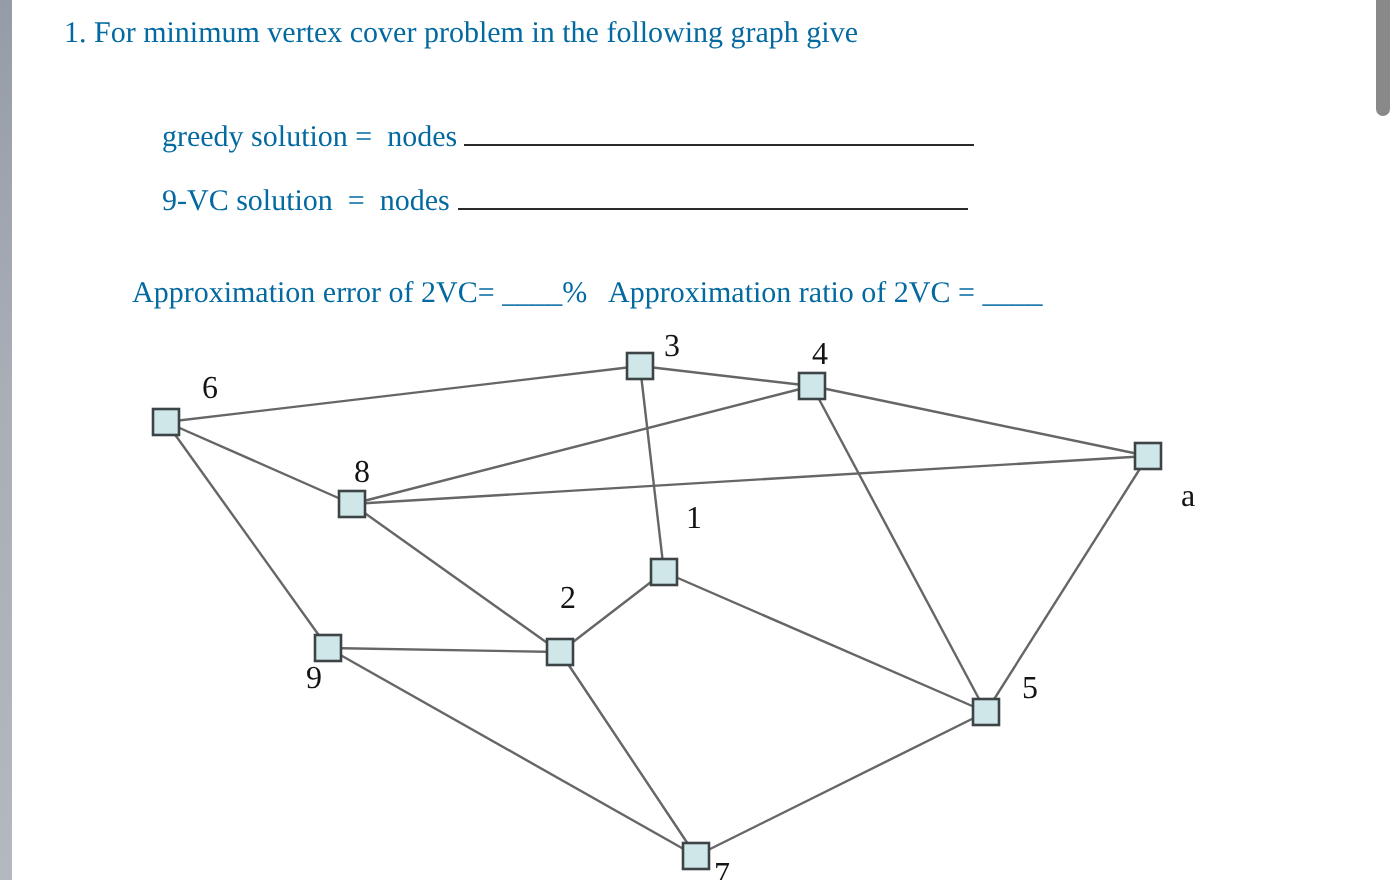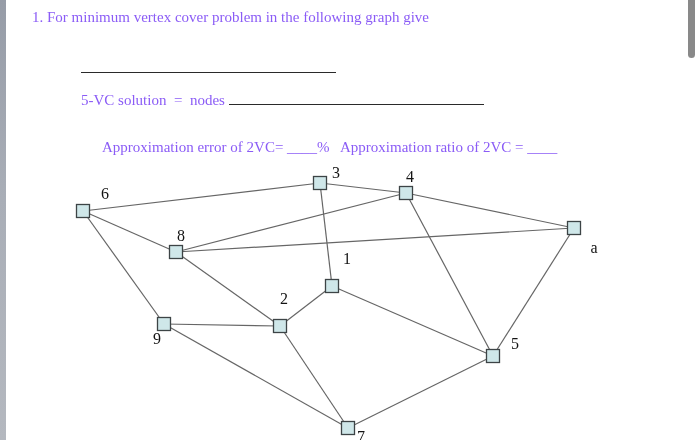--- a/index.html
+++ b/index.html
@@ -5,7 +5,7 @@
   html,body{margin:0;padding:0;background:#fff;}
   .screen{
     position:relative;width:700px;height:440px;background:#ffffff;
-    overflow:hidden;font-family:"Liberation Serif", serif;color:#8b5cf6;
+    overflow:hidden;font-family:"Liberation Serif", serif;color:#0369a1;
   }
   .left-strip{
     position:absolute;left:0;top:0;width:6px;height:440px;

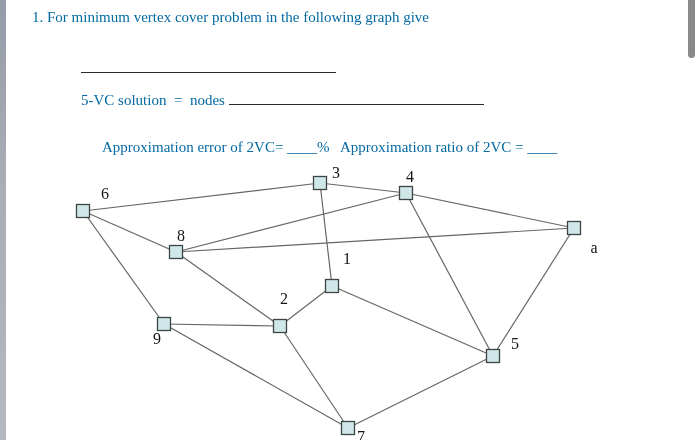--- a/index.html
+++ b/index.html
@@ -42,7 +42,7 @@
   <div class="doc-line title-line">1. For minimum vertex cover problem in the following graph give</div>
 
   <div class="doc-line row1">
-    <span class="blank blank-1"></span>
+    <span>greedy solution =  nodes </span><span class="blank blank-1"></span>
   </div>
 
   <div class="doc-line row2">

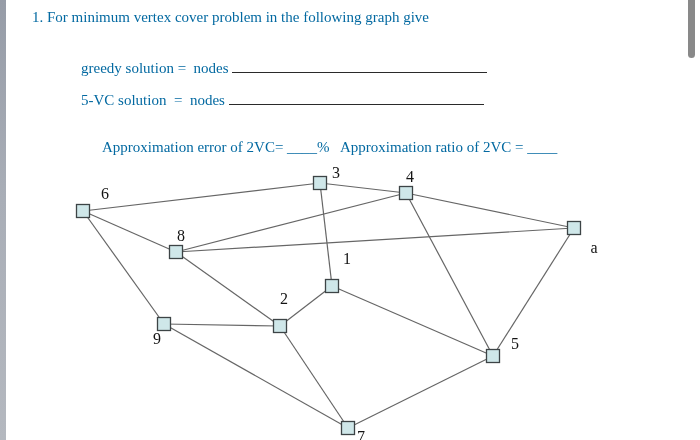--- a/index.html
+++ b/index.html
@@ -46,7 +46,7 @@
   </div>
 
   <div class="doc-line row2">
-    <span>5-VC solution  =  nodes </span><span class="blank blank-2"></span>
+    <span>9-VC solution  =  nodes </span><span class="blank blank-2"></span>
   </div>
 
 

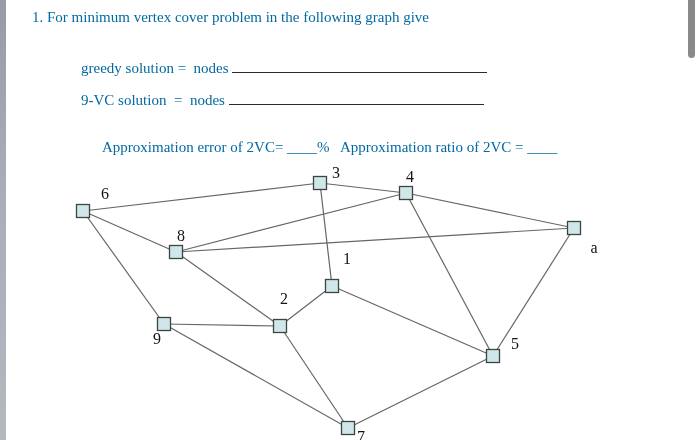--- a/index.html
+++ b/index.html
@@ -20,7 +20,7 @@
   .row1{left:66px;top:41px;}
   .row2{left:66px;top:73px;}
   .row3{left:66px;top:105px;}
-  .row4{left:66px;top:138px;margin-left:36px;}
+  .row4{left:66px;top:138px;}
   .blank{
     display:inline-block;border-bottom:1px solid #2a2a2a;height:13px;
   }

